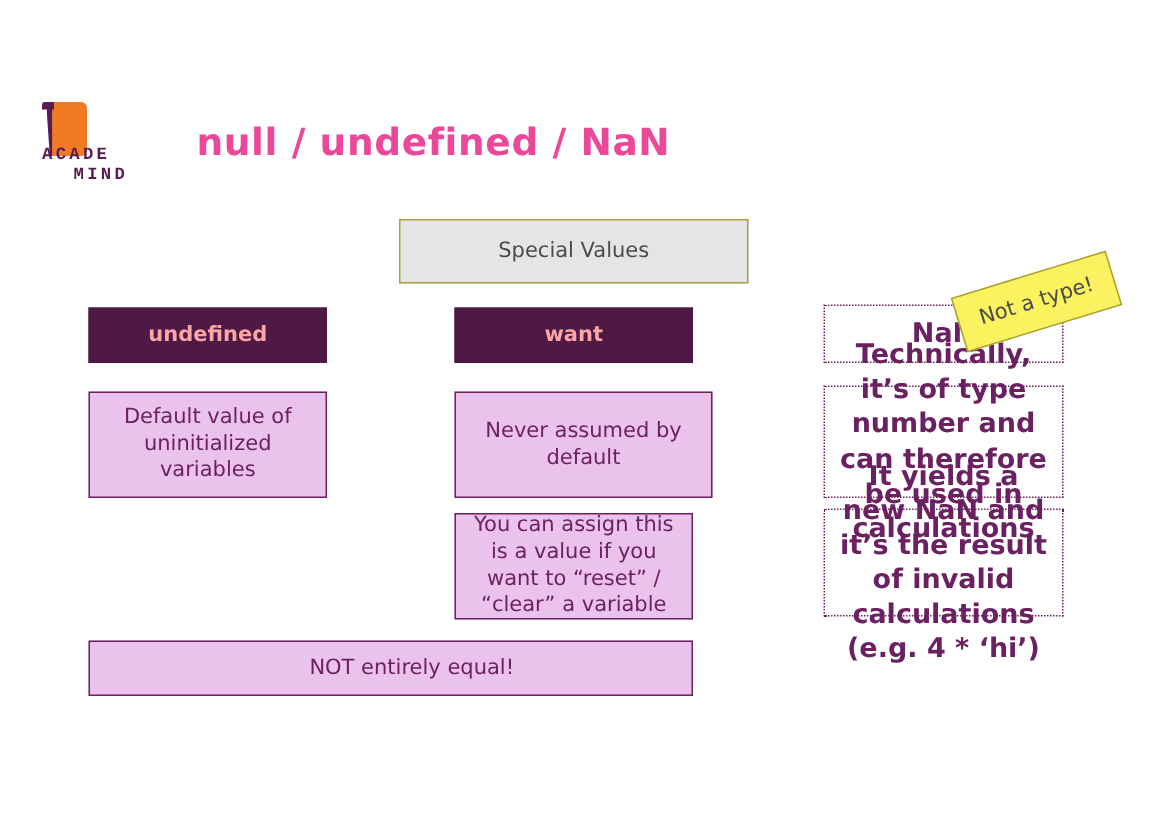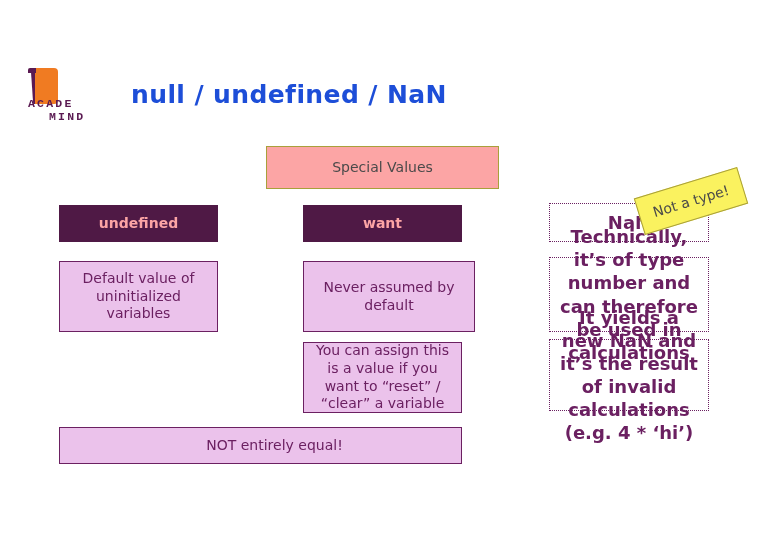--- a/index.html
+++ b/index.html
@@ -79,7 +79,7 @@
     top: 80px;
     font-size: 25px;
     font-weight: bold;
-    color: #1d4ed8;
+    color: #ec4899;
     letter-spacing: 0.4px;
     white-space: nowrap;
   }

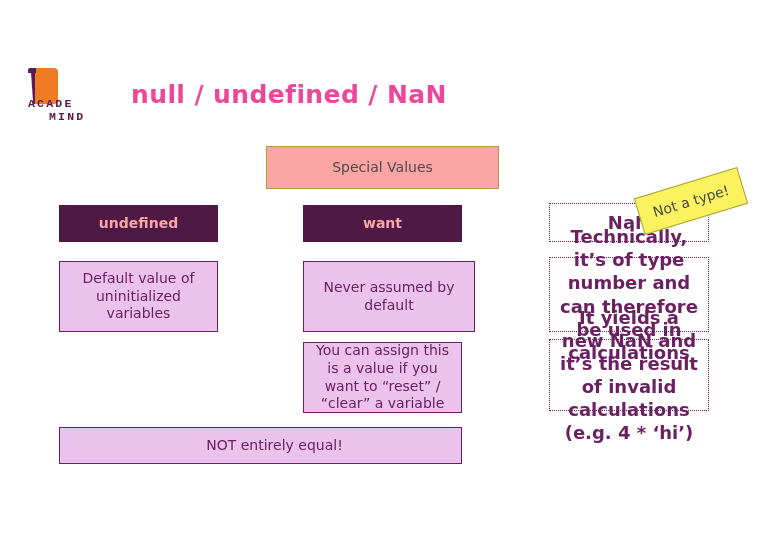--- a/index.html
+++ b/index.html
@@ -96,7 +96,7 @@
   }
 
   .box-yellow {
-    background: #fca5a5;
+    background: #e5e5e5;
     border: 1px solid #A9A03A;
     color: #4A4A4A;
     font-size: 14px;

